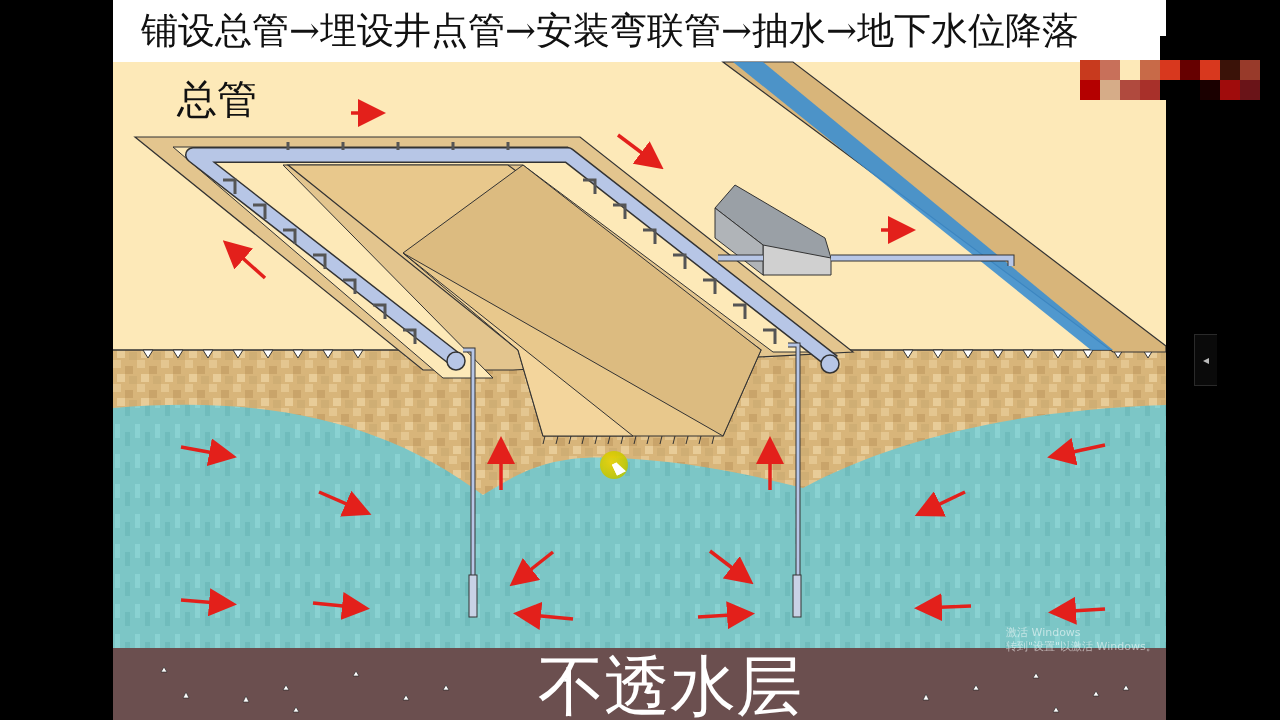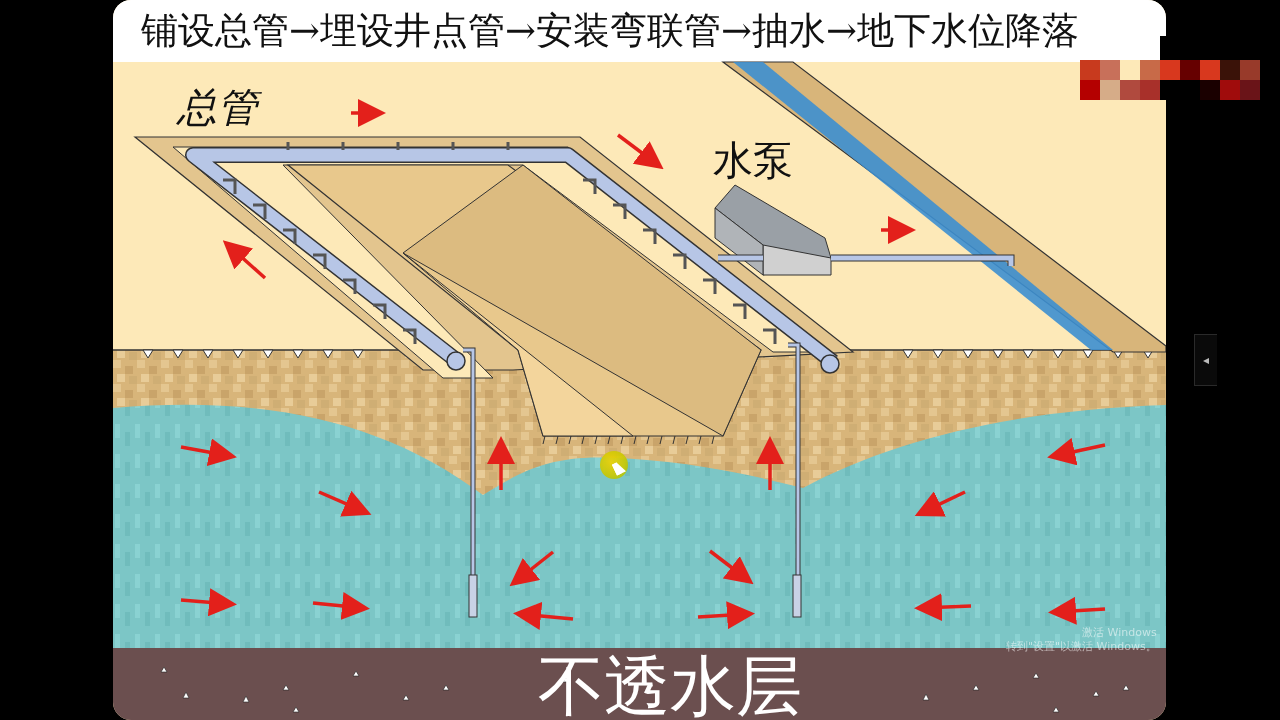--- a/index.html
+++ b/index.html
@@ -4,7 +4,7 @@
 <style>
   html,body{margin:0;padding:0;background:#000;}
   body{width:1280px;height:720px;position:relative;overflow:hidden;font-family:"DejaVu Sans",sans-serif;}
-  .slide{position:absolute;left:113px;top:0;width:1053px;height:720px;background:#fde9b8;overflow:hidden;border-radius:18px;}
+  .slide{position:absolute;left:113px;top:0;width:1053px;height:720px;background:#fde9b8;overflow:hidden;}
   .title-bar{position:absolute;left:0;top:0;width:1053px;height:62px;background:#fff;}
   .title-text{position:absolute;left:28px;top:6px;font-size:37px;color:#111;letter-spacing:0px;white-space:nowrap;font-family:"DejaVu Serif",serif;}
   .label{position:absolute;color:#111;font-size:40px;font-family:"DejaVu Serif",serif;white-space:nowrap;}

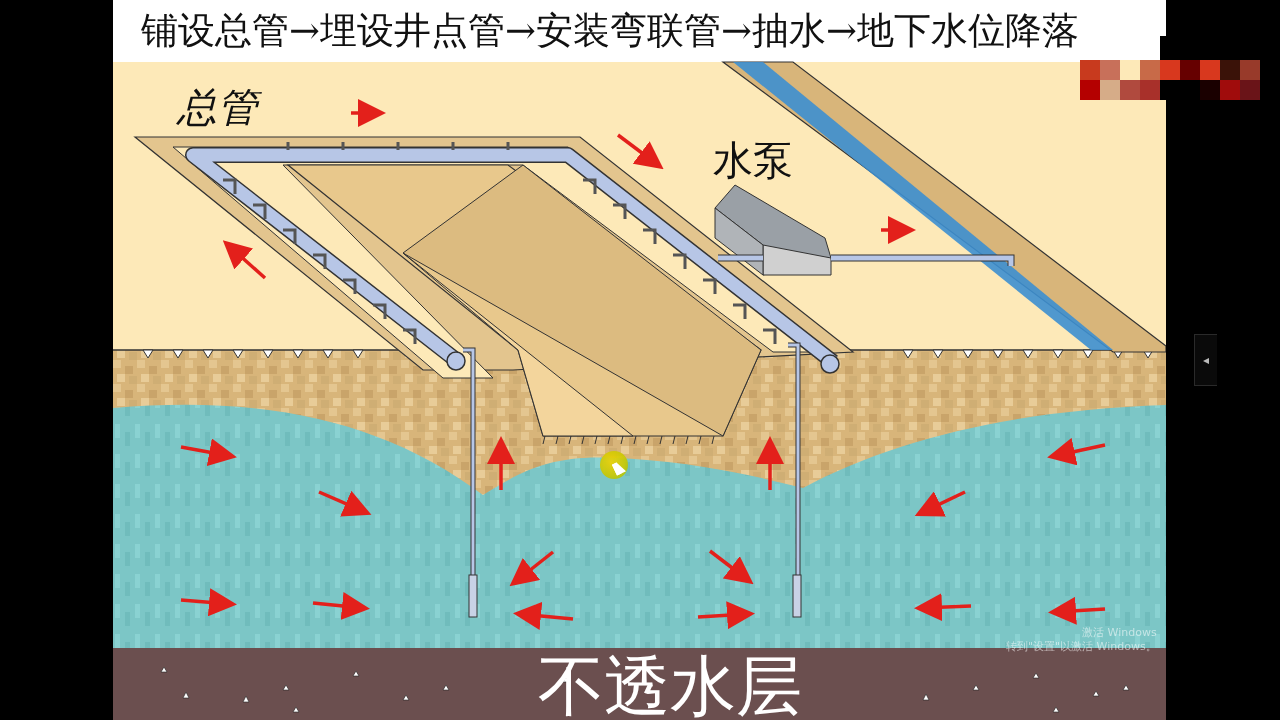--- a/index.html
+++ b/index.html
@@ -170,7 +170,7 @@
     </g>
   </svg>
 
-  <div class="label" style="left:64px;top:80px;font-style:italic;">总管</div>
+  <div class="label" style="left:64px;top:72px;">总管</div>
   <div class="label" style="left:600px;top:133px;">水泵</div>
   <div class="bottom-label" style="left:425px;top:642px;">不透水层</div>
 </div>

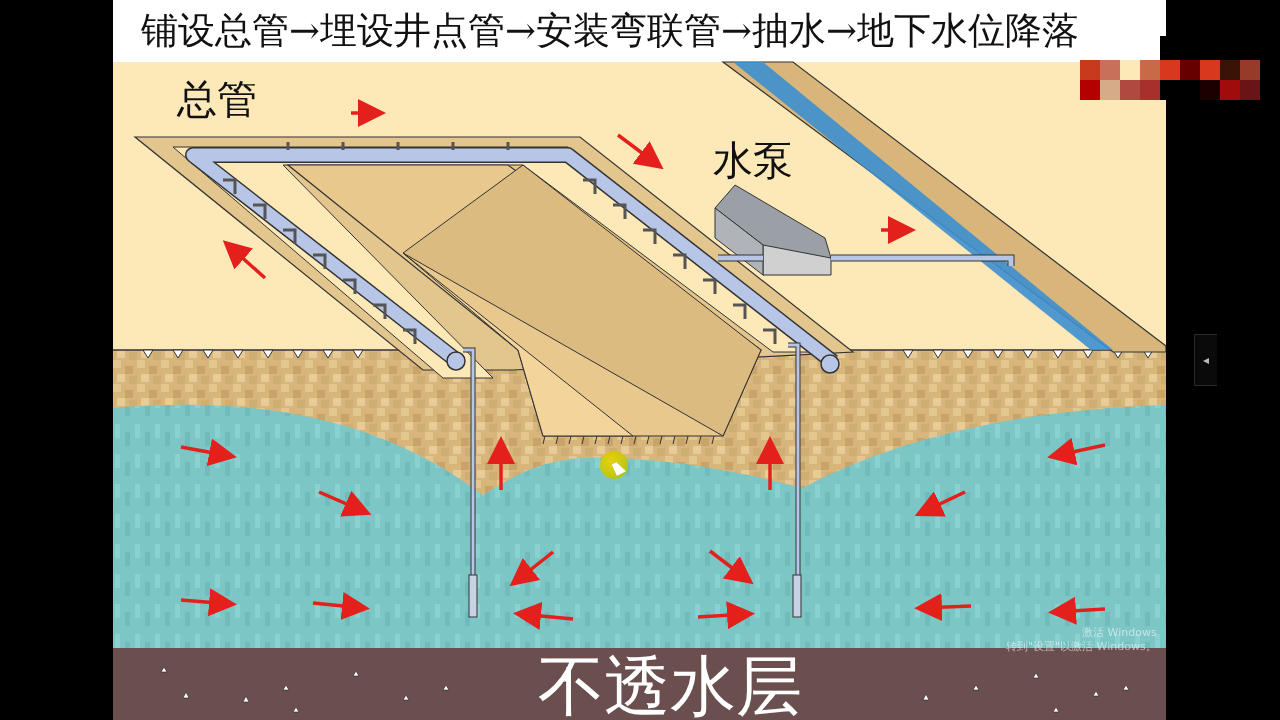--- a/index.html
+++ b/index.html
@@ -171,7 +171,6 @@
   </svg>
 
   <div class="label" style="left:64px;top:72px;">总管</div>
-  <div class="label" style="left:600px;top:133px;">水泵</div>
   <div class="bottom-label" style="left:425px;top:642px;">不透水层</div>
 </div>
 

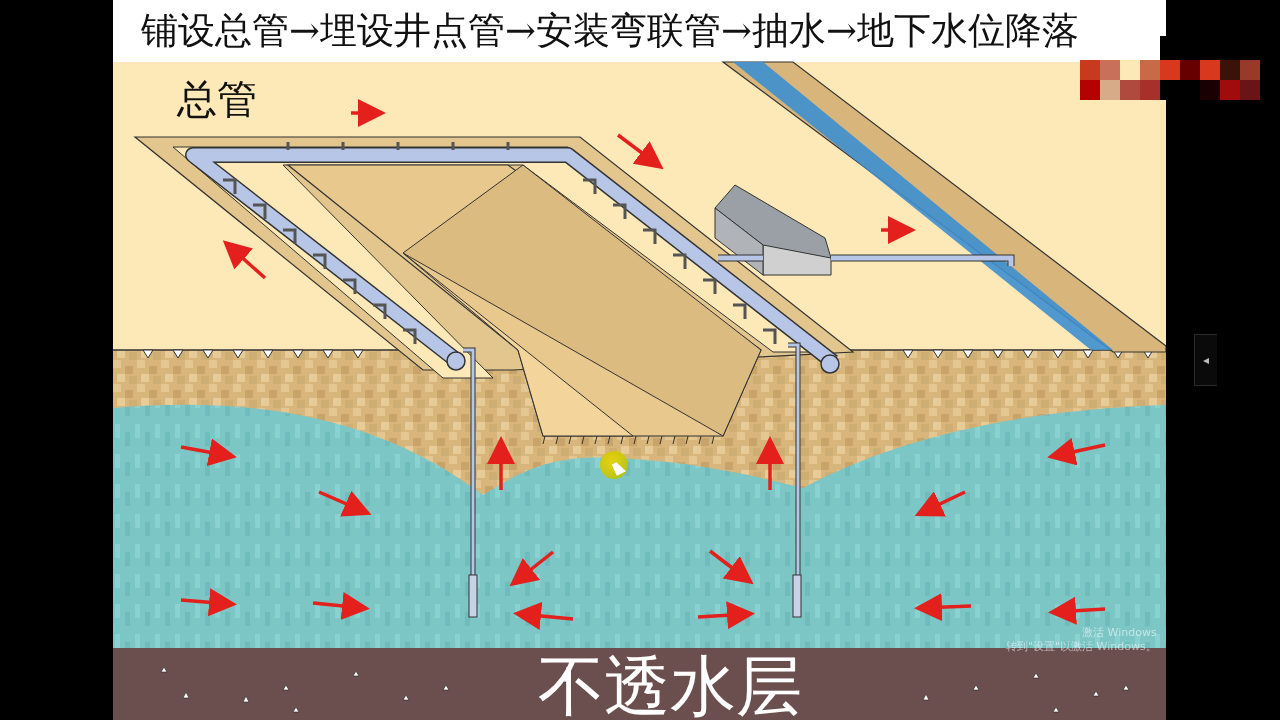--- a/index.html
+++ b/index.html
@@ -13,7 +13,7 @@
   .mosaic{position:absolute;left:1080px;top:60px;width:180px;height:40px;display:grid;grid-template-columns:repeat(9,20px);grid-template-rows:20px 20px;}
   .black-block{position:absolute;left:1160px;top:36px;width:120px;height:64px;background:#000;}
   .side-tab{position:absolute;left:1194px;top:334px;width:22px;height:50px;background:#0a0a0a;border:1px solid #2a2a2a;border-right:none;color:#bbb;font-size:12px;display:flex;align-items:center;justify-content:center;}
-  .watermark{position:absolute;left:1006px;top:626px;color:rgba(255,255,255,0.55);font-size:11px;line-height:14px;white-space:nowrap;text-align:right;}
+  .watermark{position:absolute;left:1006px;top:626px;color:rgba(255,255,255,0.55);font-size:11px;line-height:14px;white-space:nowrap;}
   .cursor-dot{position:absolute;left:600px;top:451px;width:28px;height:28px;border-radius:50%;background:radial-gradient(circle at 40% 40%,#f2d200,#c9c800 60%,#8cc21a);opacity:.9;}
   .cursor-arrow{position:absolute;left:614px;top:462px;width:0;height:0;border-left:5px solid #fff;border-right:5px solid transparent;border-bottom:12px solid #fff;transform:rotate(-25deg);}
 </style>

